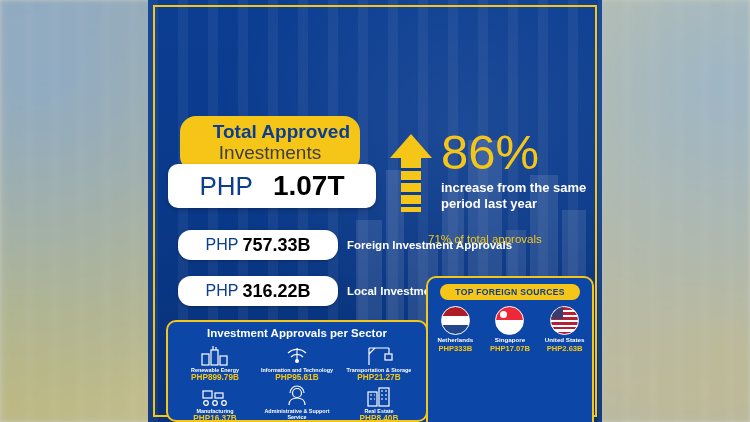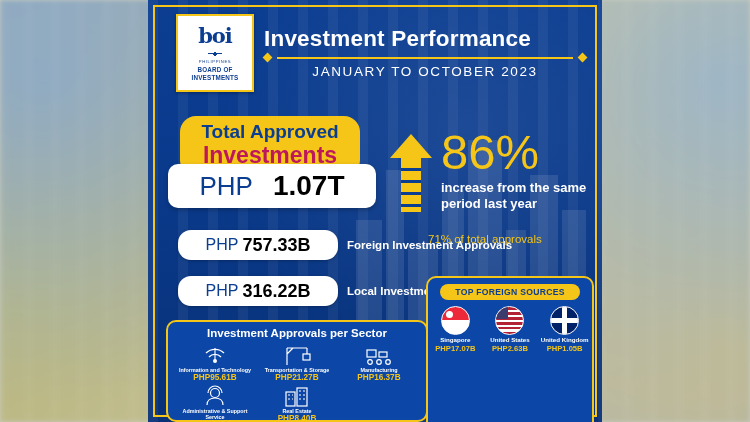--- a/index.html
+++ b/index.html
@@ -160,23 +160,6 @@
     </div>
     <div class="frame"></div>
 
-    <div class="header">
-      <div class="logo">
-        <div class="boi">boi</div>
-        <div class="seal"></div>
-        <div class="ph">PHILIPPINES</div>
-        <div class="bd">BOARD OF INVESTMENTS</div>
-      </div>
-      <div class="titlewrap">
-        <div class="h-title">Investment Performance</div>
-        <div class="rule">
-          <span class="dot"></span>
-          <span class="ln"></span>
-          <span class="dot"></span>
-        </div>
-        <div class="h-sub">JANUARY TO OCTOBER 2023</div>
-      </div>
-    </div>
 
     <div class="total-pill">
       <div class="l1">Total Approved</div>

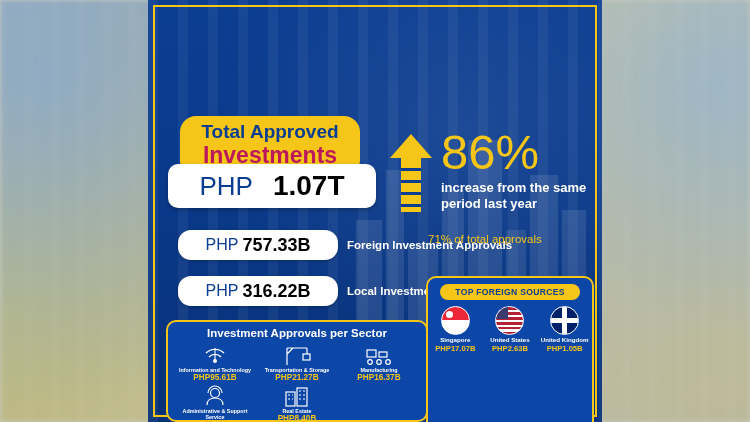--- a/index.html
+++ b/index.html
@@ -71,7 +71,7 @@
     position:absolute;left:32px;top:116px;width:180px;background:#f5c518;
     border-radius:16px;padding:6px 10px 8px;box-sizing:border-box;text-align:center;
   }
-  .total-pill .l1{color:#0b3d91;font-weight:bold;font-size:19px;line-height:1.05;}
+  .total-pill .l1{color:#0b3d91;font-weight:bold;font-size:19px;line-height:1.05;text-align:right;}
   .total-pill .l2{color:#be185d;font-size:23px;line-height:1.15;font-weight:bold;}
 
   .amount-box{

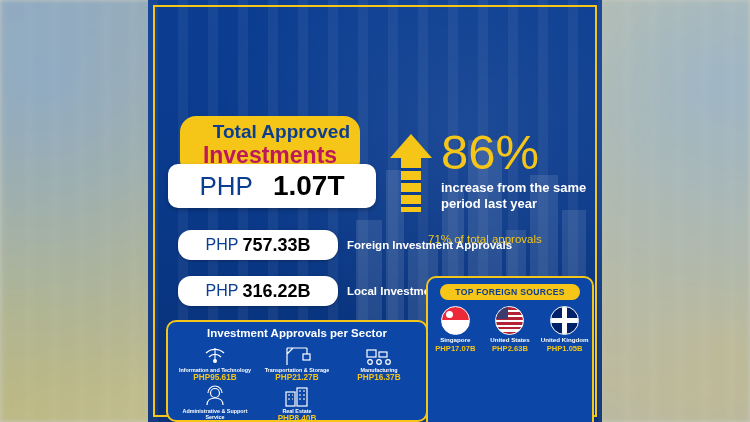--- a/index.html
+++ b/index.html
@@ -72,7 +72,7 @@
     border-radius:16px;padding:6px 10px 8px;box-sizing:border-box;text-align:center;
   }
   .total-pill .l1{color:#0b3d91;font-weight:bold;font-size:19px;line-height:1.05;text-align:right;}
-  .total-pill .l2{color:#be185d;font-size:23px;line-height:1.15;font-weight:bold;}
+  .total-pill .l2{color:#404040;font-size:19px;line-height:1.15;}
 
   .amount-box{
     position:absolute;left:20px;top:164px;width:208px;height:44px;background:#fff;border-radius:10px;

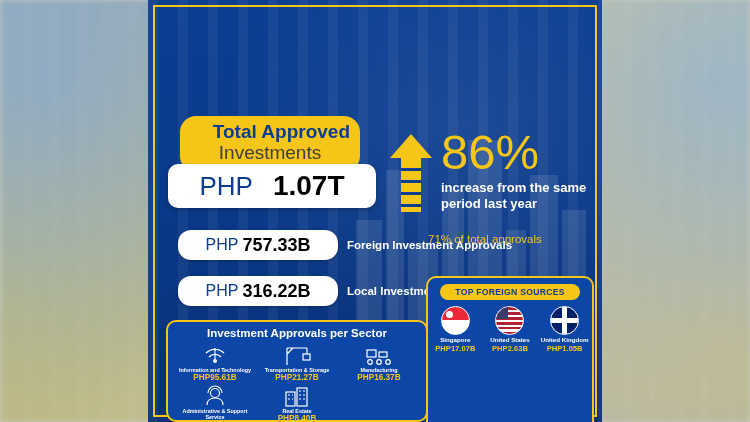--- a/index.html
+++ b/index.html
@@ -203,6 +203,11 @@
       <div class="hdr">TOP FOREIGN SOURCES</div>
       <div class="flags">
         <div class="fl">
+          <div class="circ f-nl"></div>
+          <div class="cty">Netherlands</div>
+          <div class="amt">PHP333B</div>
+        </div>
+        <div class="fl">
           <div class="circ f-sg"></div>
           <div class="cty">Singapore</div>
           <div class="amt">PHP17.07B</div>

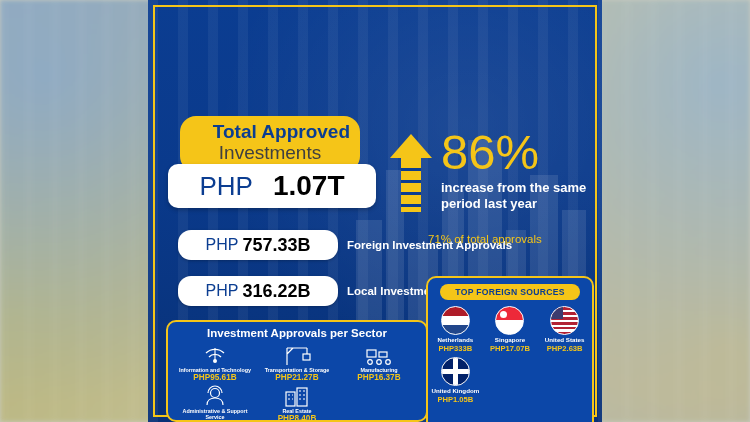--- a/index.html
+++ b/index.html
@@ -229,6 +229,18 @@
       <div class="title">Investment Approvals per Sector</div>
       <div class="sgrid">
 
+        <div class="sit">
+          <div class="ic">
+            <svg width="30" height="22" viewBox="0 0 30 22">
+                <rect x="2" y="10" width="7" height="11" fill="none" stroke="#fff" stroke-width="1.2"></rect>
+                <rect x="11" y="6" width="7" height="15" fill="none" stroke="#fff" stroke-width="1.2"></rect>
+                <rect x="20" y="12" width="7" height="9" fill="none" stroke="#fff" stroke-width="1.2"></rect>
+                <path d="M13 6 V2 M16 6 V3" stroke="#fff" stroke-width="1.2"></path>
+              </svg>
+          </div>
+          <div class="nm">Renewable Energy</div>
+          <div class="am">PHP899.79B</div>
+        </div>
 
         <div class="sit">
           <div class="ic">

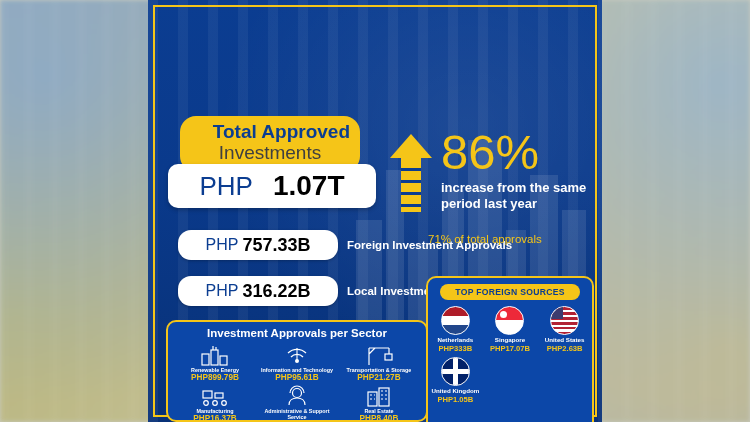--- a/index.html
+++ b/index.html
@@ -217,11 +217,6 @@
           <div class="cty">United States</div>
           <div class="amt">PHP2.63B</div>
         </div>
-        <div class="fl">
-          <div class="circ f-uk"></div>
-          <div class="cty">United Kingdom</div>
-          <div class="amt">PHP1.05B</div>
-        </div>
       </div>
     </div>
 

